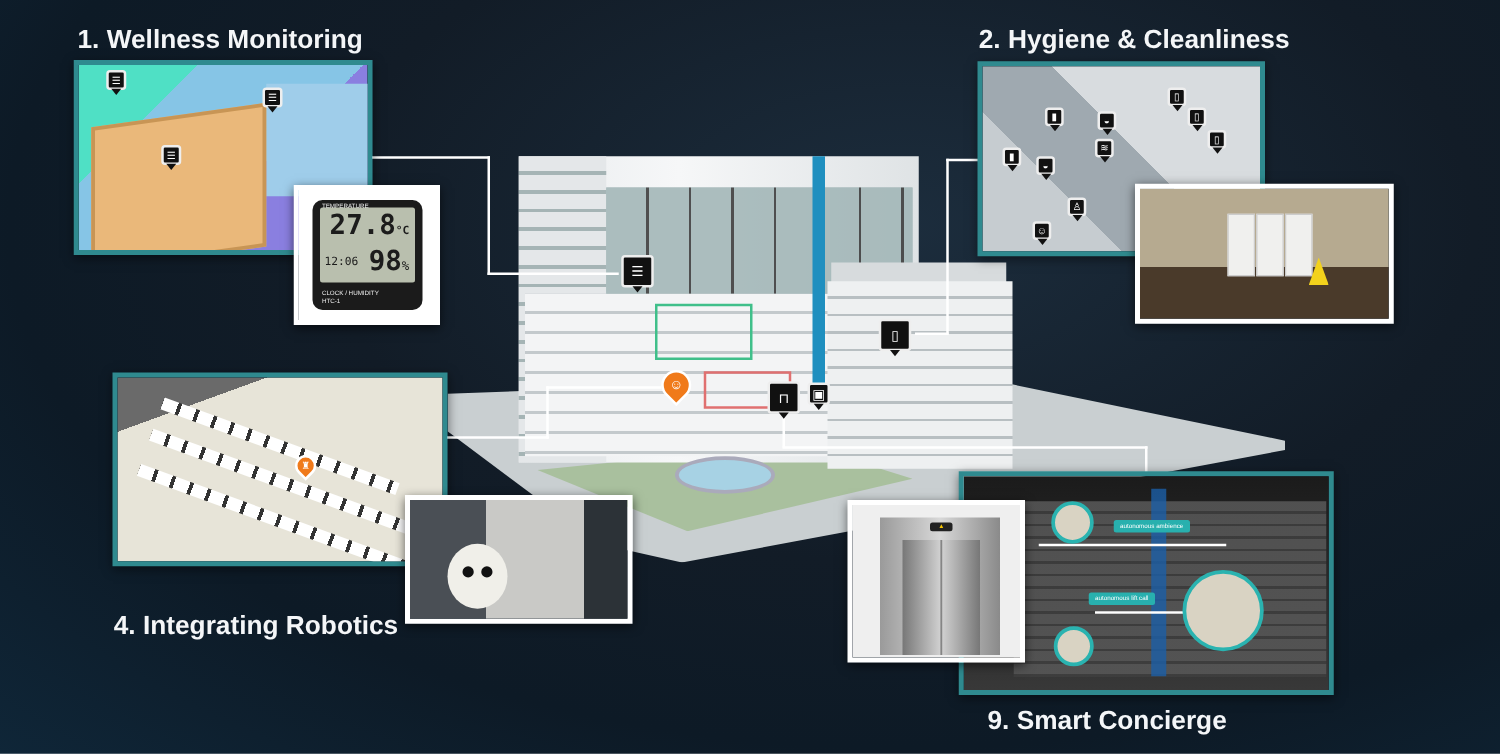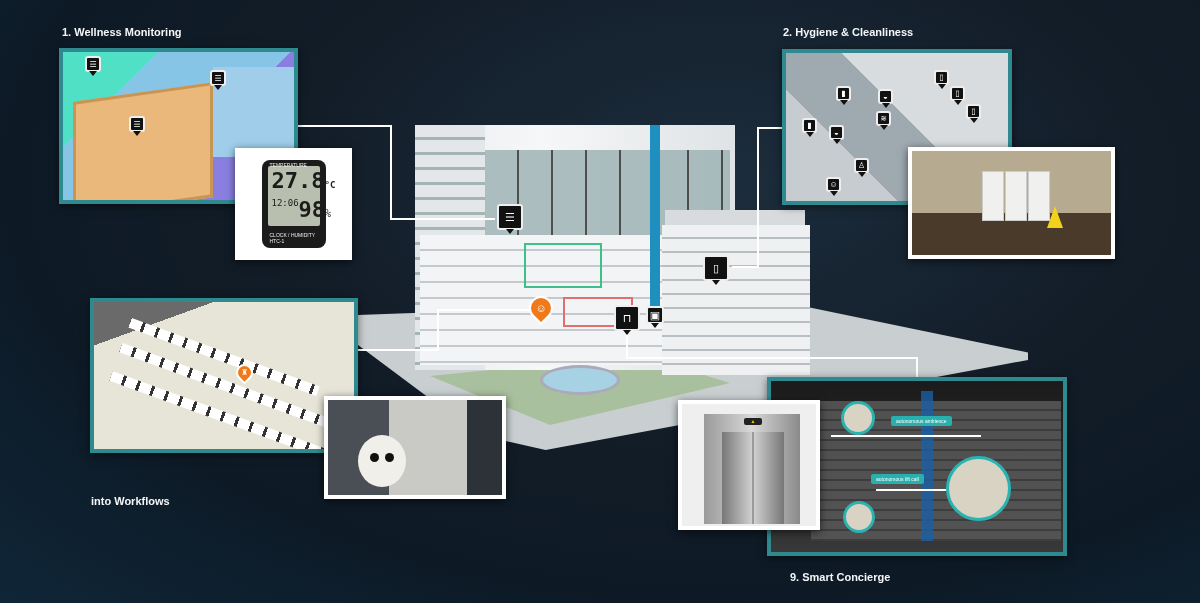--- a/index.html
+++ b/index.html
@@ -7,7 +7,7 @@
   body{font-family:"Liberation Sans",sans-serif;
     background:radial-gradient(ellipse at 60% 30%,#1c2d3d 0%,#121c27 45%,#0d1a26 70%,#0f2638 100%);
     position:relative;color:#fff}
-  .title{position:absolute;font-weight:bold;font-size:11px;color:#f4f6f8;line-height:22px}
+  .title{position:absolute;font-weight:bold;font-size:21px;color:#f4f6f8;line-height:22px}
   .panel{position:absolute;border:4px solid #2f8a8f;overflow:hidden;box-shadow:0 2px 8px rgba(0,0,0,.5)}
   .photo{position:absolute;border:4px solid #fff;overflow:hidden;box-shadow:0 2px 8px rgba(0,0,0,.6)}
   .line{position:absolute;background:#fff}

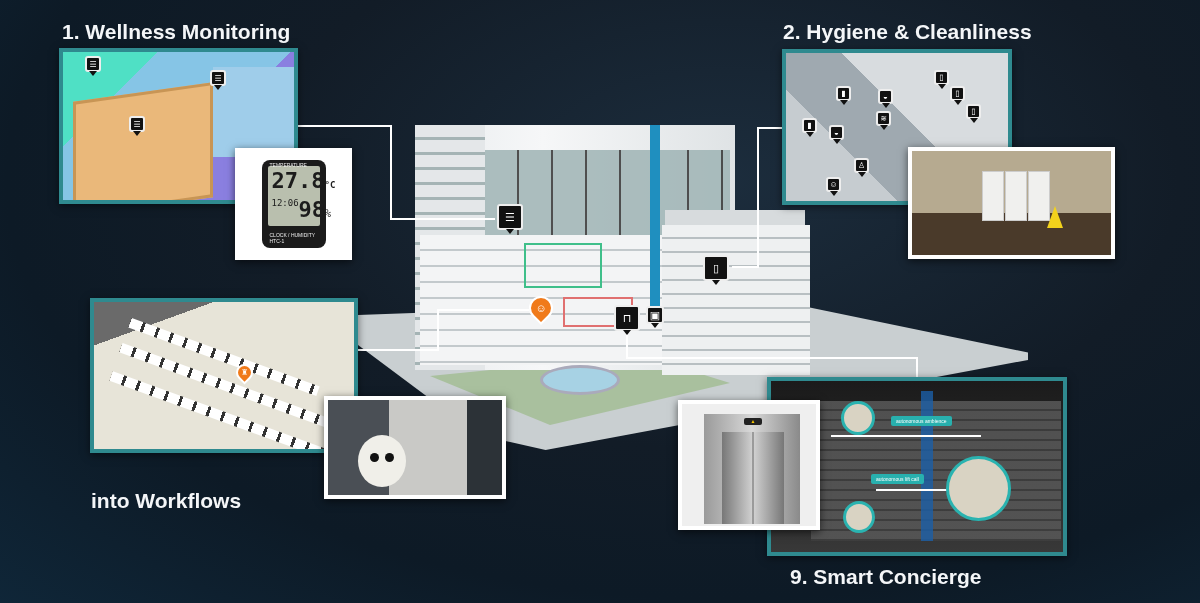--- a/index.html
+++ b/index.html
@@ -43,7 +43,7 @@
   .wm-room{position:absolute;left:10px;top:40px;width:140px;height:115px;background:#eab87a;border:3px solid #c89555;transform:skewY(-8deg)}
   .wm-room2{position:absolute;left:150px;top:15px;width:120px;height:90px;background:#9fcdea}
   .thermo{background:#fff;width:100%;height:100%;display:flex;align-items:center;justify-content:center}
-  .thermo-body{width:64px;height:88px;background:#1b1b1b;border-radius:8px;padding:6px;position:relative}
+  .thermo-body{width:88px;height:88px;background:#1b1b1b;border-radius:8px;padding:6px;position:relative}
   .lcd{background:#b9bfae;height:60px;border-radius:2px;padding:2px 4px;font-family:"DejaVu Sans Mono",monospace;color:#1c1c1c}
   .lcd-lbl{font-size:5px;color:#eee;position:absolute;top:2px;left:8px}
   .lcd-temp{font-size:22px;line-height:26px;text-align:right;font-weight:bold}

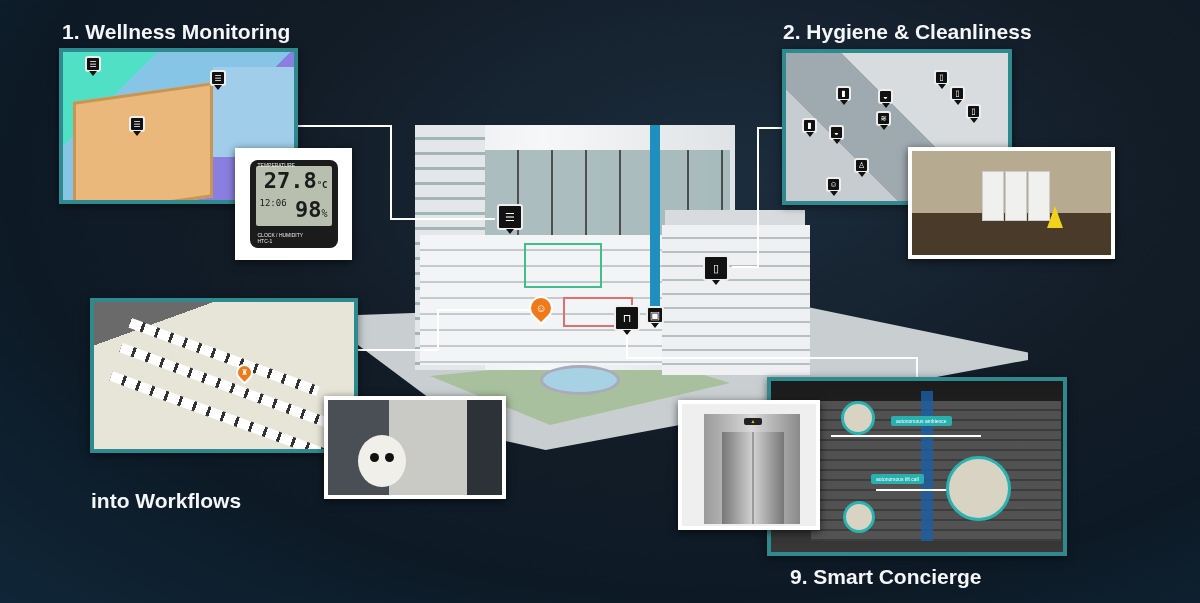--- a/index.html
+++ b/index.html
@@ -47,7 +47,7 @@
   .lcd{background:#b9bfae;height:60px;border-radius:2px;padding:2px 4px;font-family:"DejaVu Sans Mono",monospace;color:#1c1c1c}
   .lcd-lbl{font-size:5px;color:#eee;position:absolute;top:2px;left:8px}
   .lcd-temp{font-size:22px;line-height:26px;text-align:right;font-weight:bold}
-  .lcd-row{display:flex;justify-content:space-between;align-items:flex-start}
+  .lcd-row{display:flex;justify-content:space-between;align-items:center}
   .lcd-clock{font-size:9px}
   .lcd-hum{font-size:22px;line-height:24px;font-weight:bold}
   .thermo-foot{position:absolute;bottom:4px;left:8px;font-size:5px;color:#eee;line-height:6px}

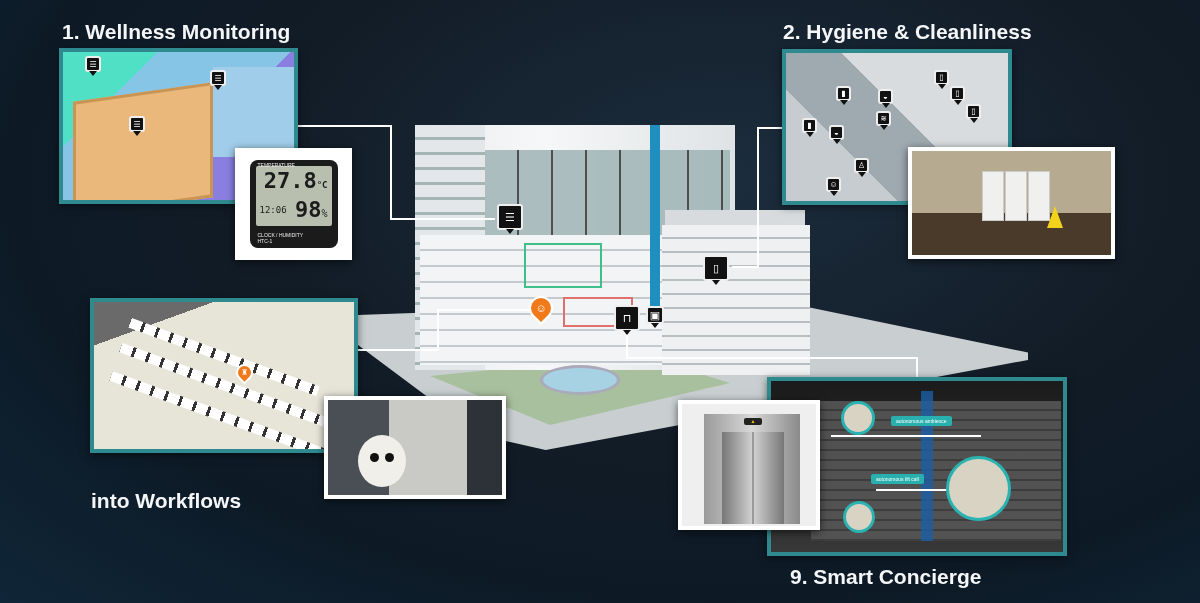--- a/index.html
+++ b/index.html
@@ -79,6 +79,7 @@
 <div class="title" style="left:783px;top:21px">2. Hygiene &amp; Cleanliness</div>
 <div class="title" style="left:790px;top:566px">9. Smart Concierge</div>
 <div class="title" style="left:91px;top:490px">
+  <div>4. Integrating Robotics</div>
   <div>into Workflows</div>
 </div>
 

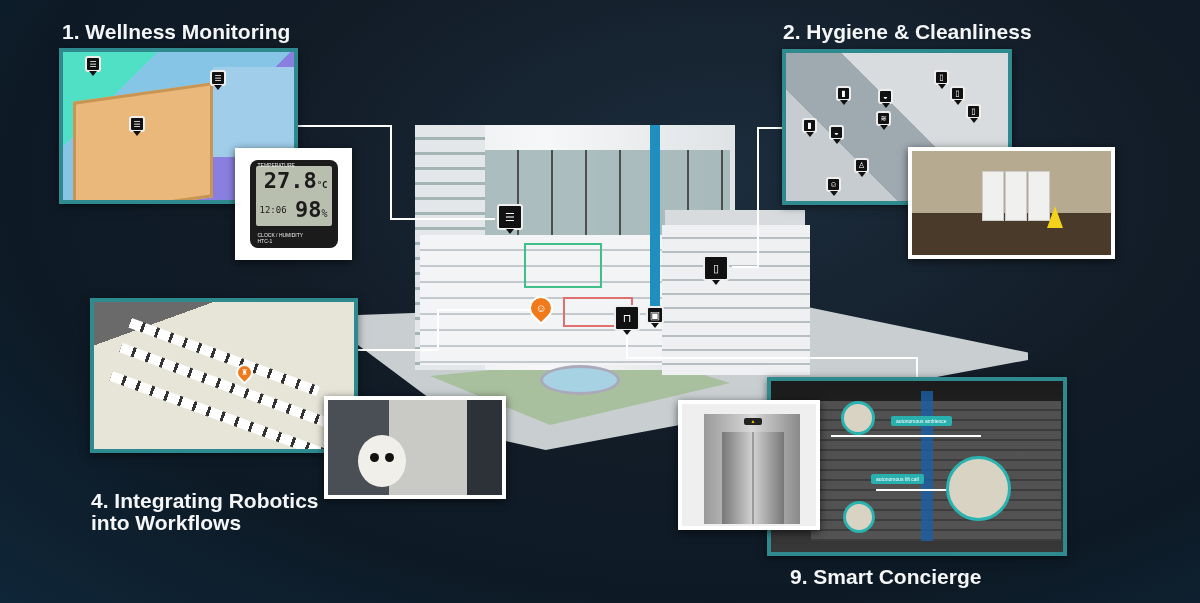--- a/index.html
+++ b/index.html
@@ -80,7 +80,6 @@
 <div class="title" style="left:790px;top:566px">9. Smart Concierge</div>
 <div class="title" style="left:91px;top:490px">
   <div>4. Integrating Robotics</div>
-  <div>into Workflows</div>
 </div>
 
 <div>

